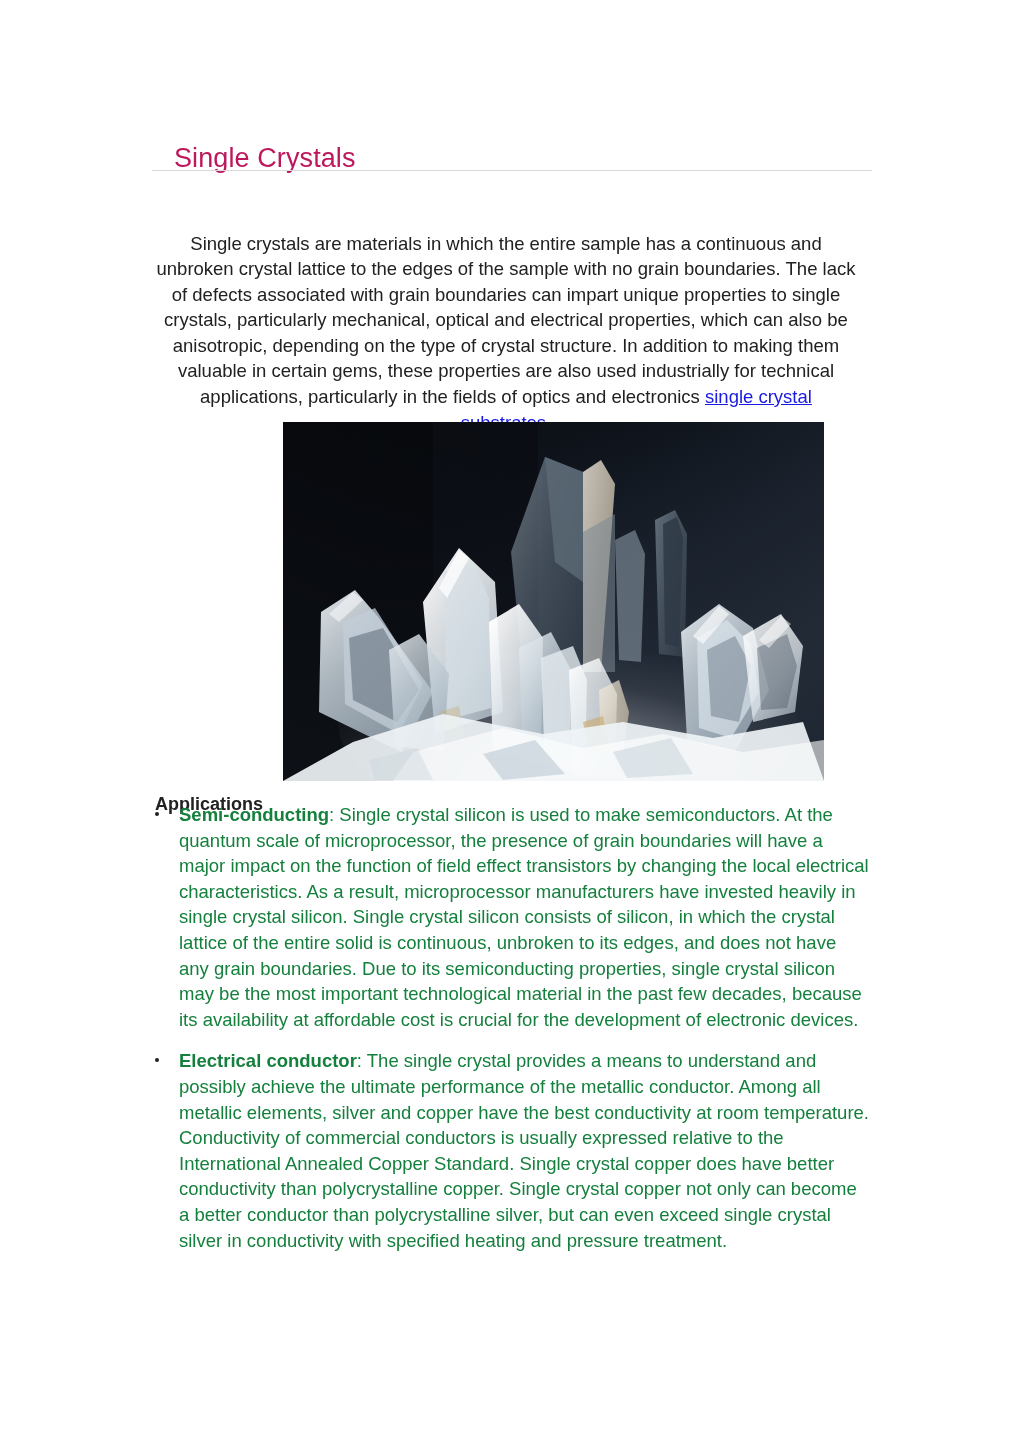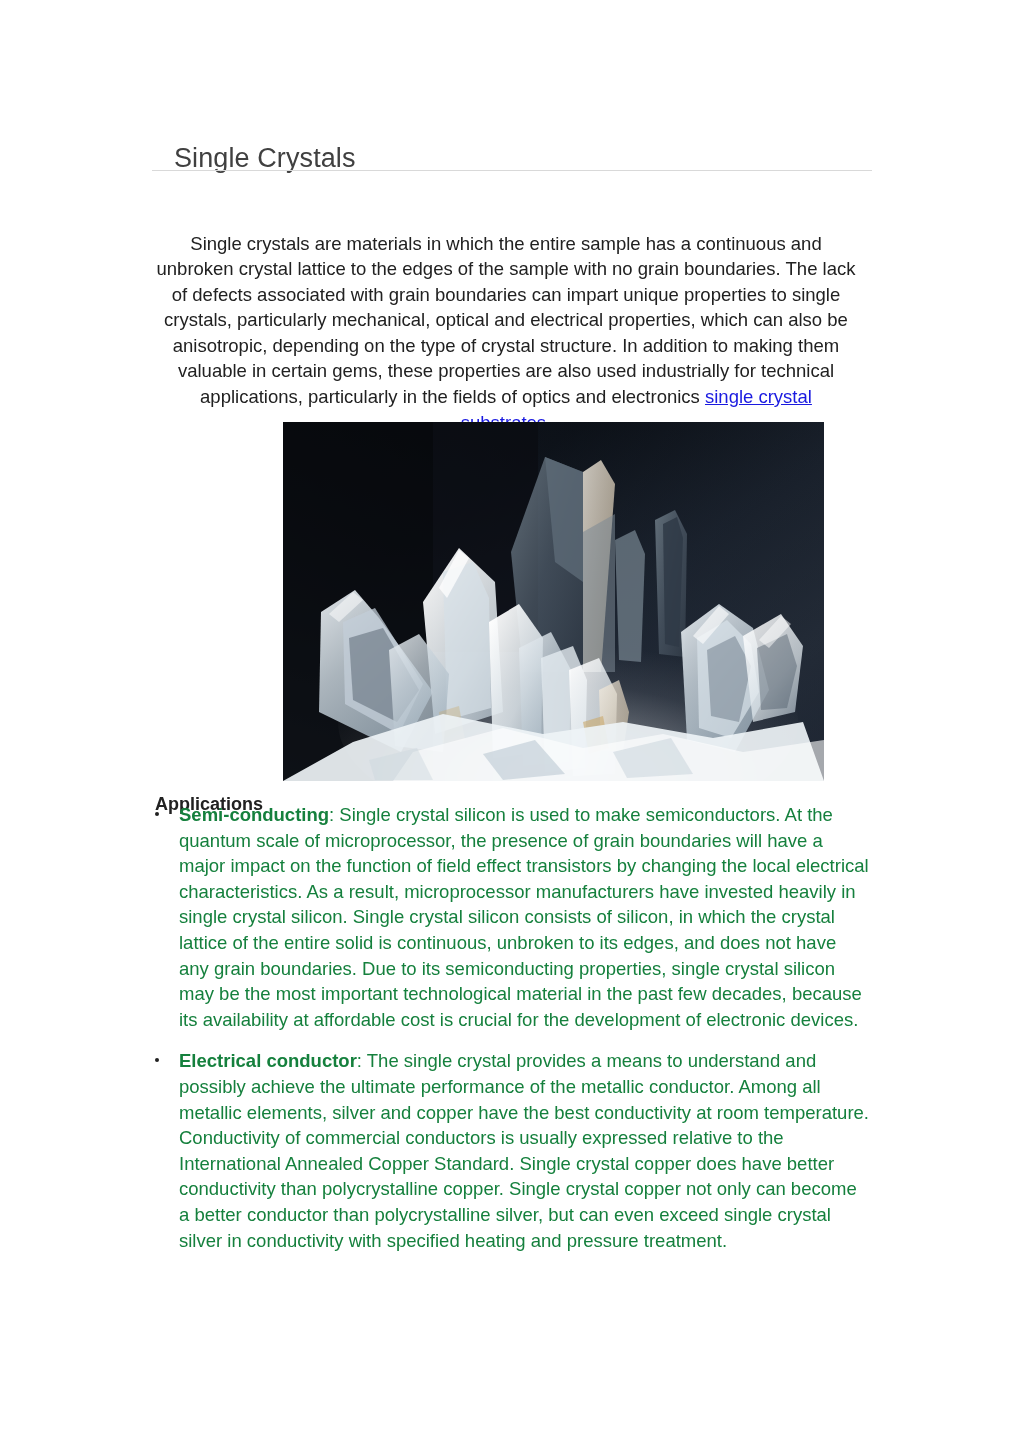--- a/index.html
+++ b/index.html
@@ -29,7 +29,7 @@
     font-size: 27px;
     line-height: 34px;
     font-weight: 400;
-    color: #404040;
+    color: #be185d;
     letter-spacing: 0.1px;
     white-space: nowrap;
   }

